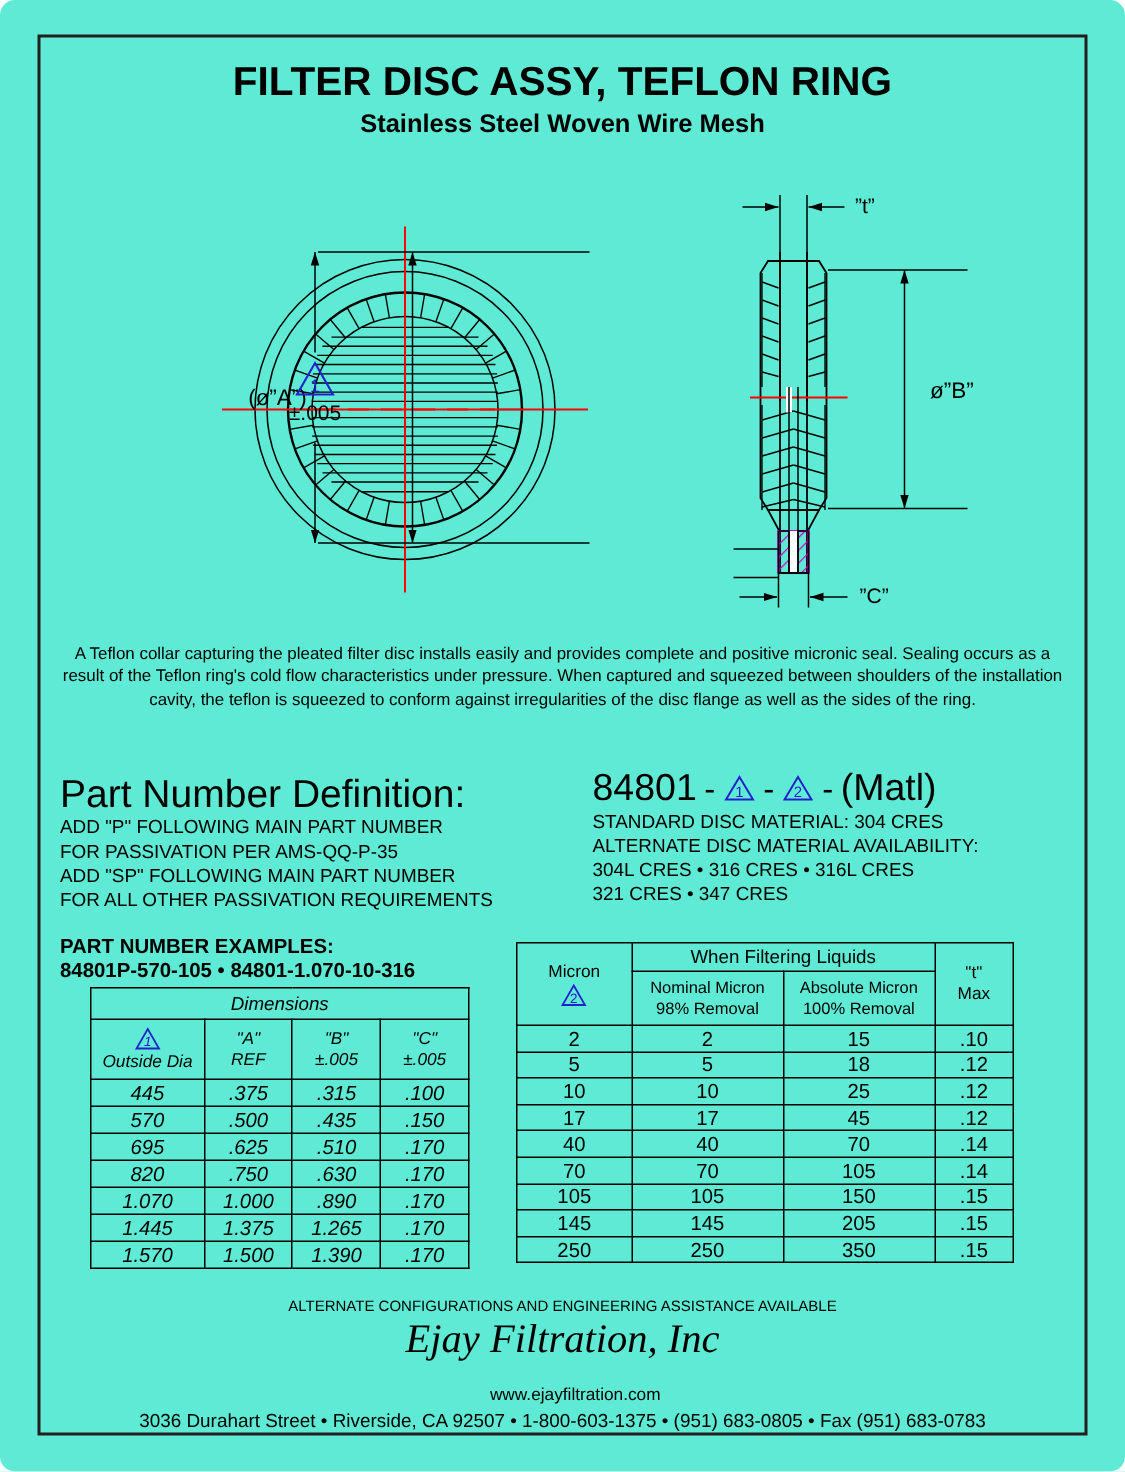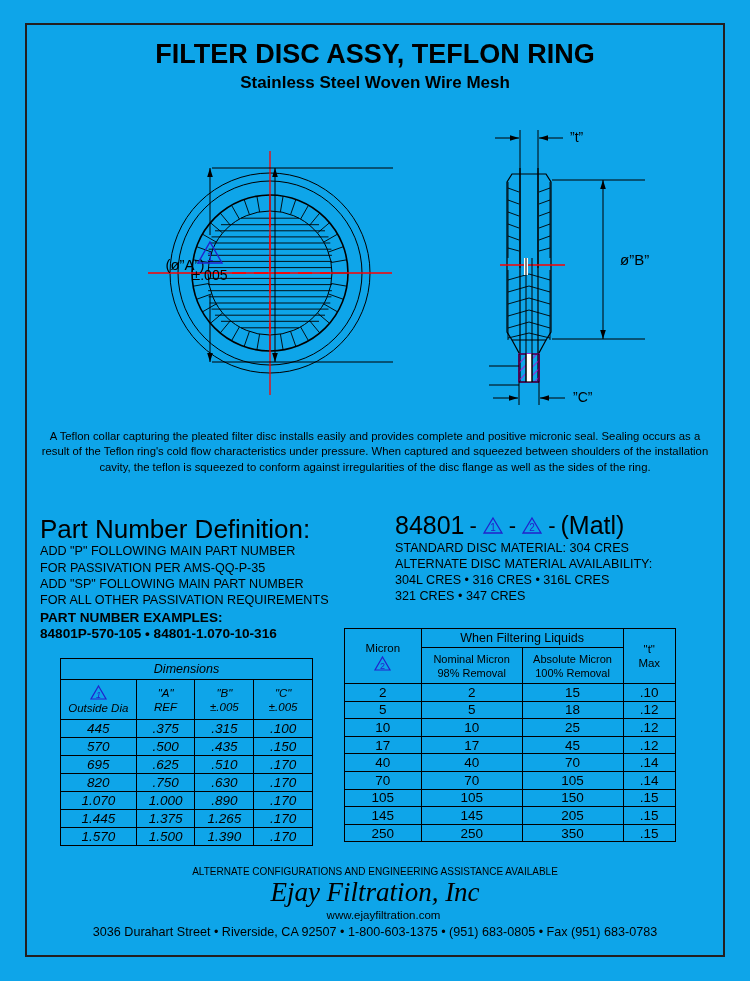--- a/index.html
+++ b/index.html
@@ -13,8 +13,9 @@
     position: relative;
     width: 750px;
     height: 981px;
-    background: #0ea5e9;
+    background: #5eead4;
     overflow: hidden;
+    border-radius: 10px;
   }
   #border-frame {
     position: absolute;

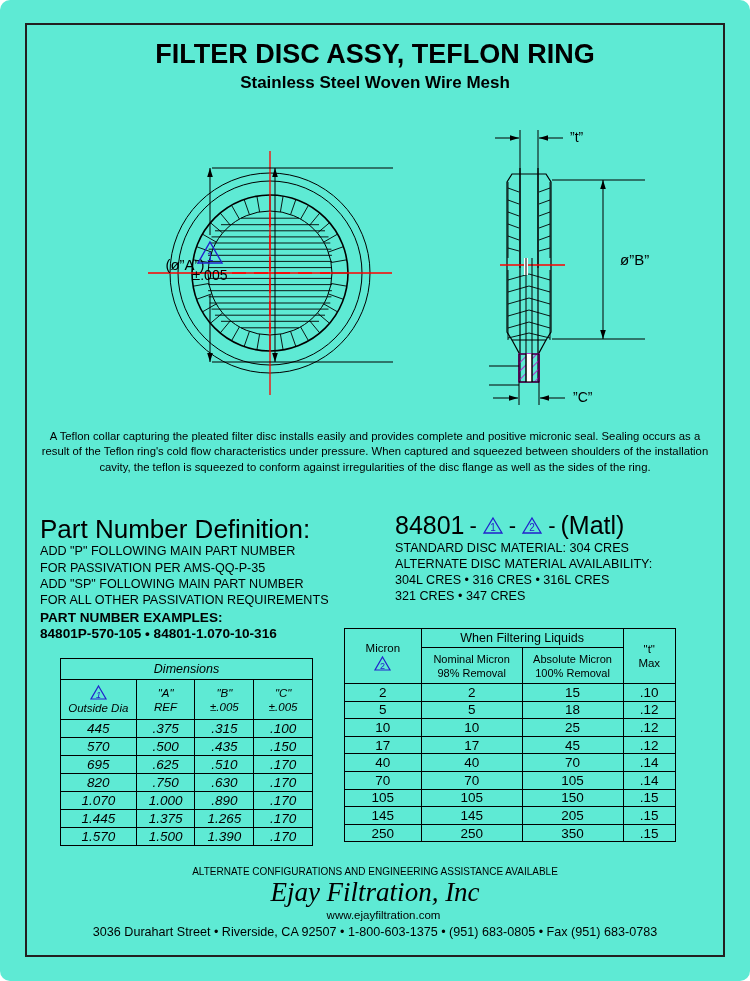--- a/index.html
+++ b/index.html
@@ -54,7 +54,7 @@
     font-family: "Liberation Sans", sans-serif;
   }
   .pnd-line { font-size: 12.6px; line-height: 16.3px; white-space: nowrap; }
-  #pne-heading { font-size: 13.6px; font-weight: bold; margin-top: 2px; }
+  #pne-heading { font-size: 13.6px; font-weight: bold; margin-top: 15px; }
   #pne-examples { font-size: 13.6px; font-weight: bold; line-height: 17px; white-space: nowrap; }
 
   #pnd-right { position: absolute; left: 395px; top: 512px; width: 320px; }

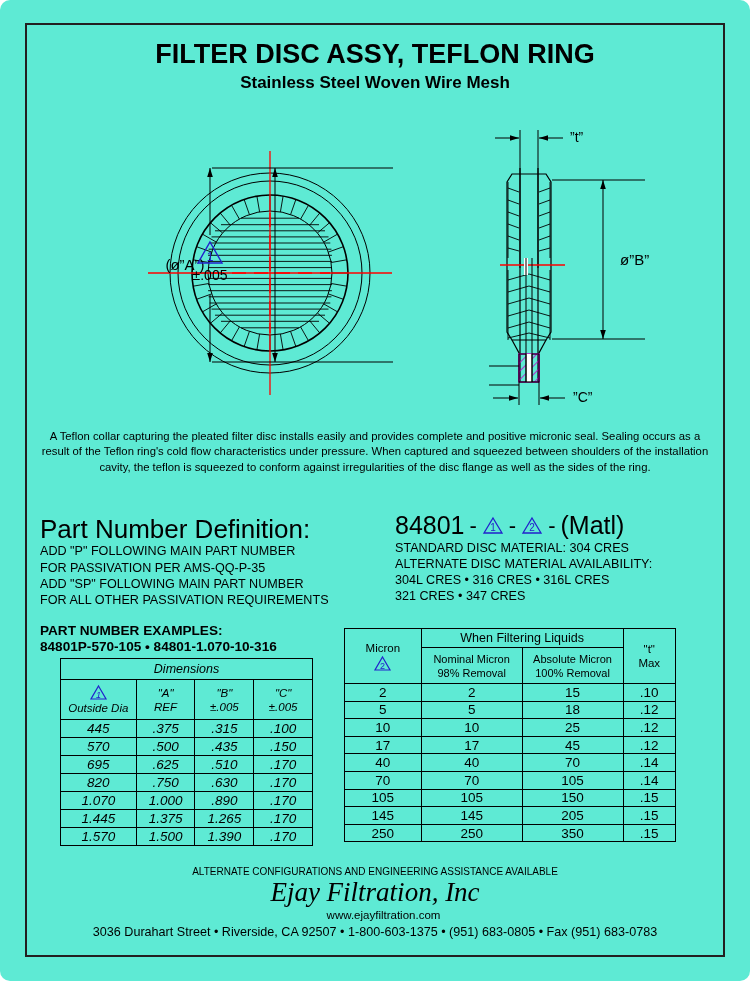--- a/index.html
+++ b/index.html
@@ -117,7 +117,7 @@
     font-weight: normal; font-style: italic;
     font-size: 27px; line-height: 1.1; margin-top: 1px;
   }
-  #website { font-size: 11.5px; margin-top: 1px; padding-left: 17px; }
+  #website { font-size: 11.5px; margin-top: 16px; padding-left: 17px; }
   #address { font-size: 12.6px; margin-top: 4px; }
 </style>
 </head>

